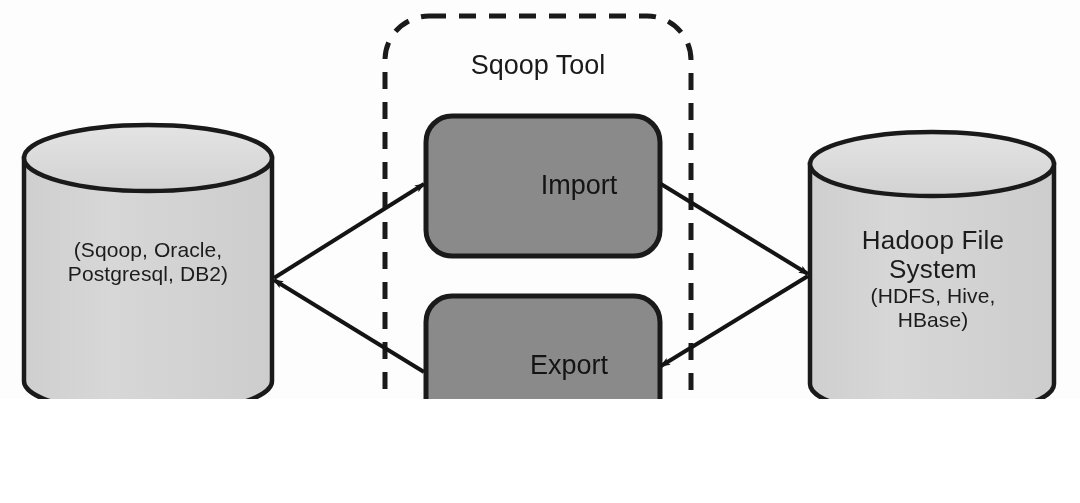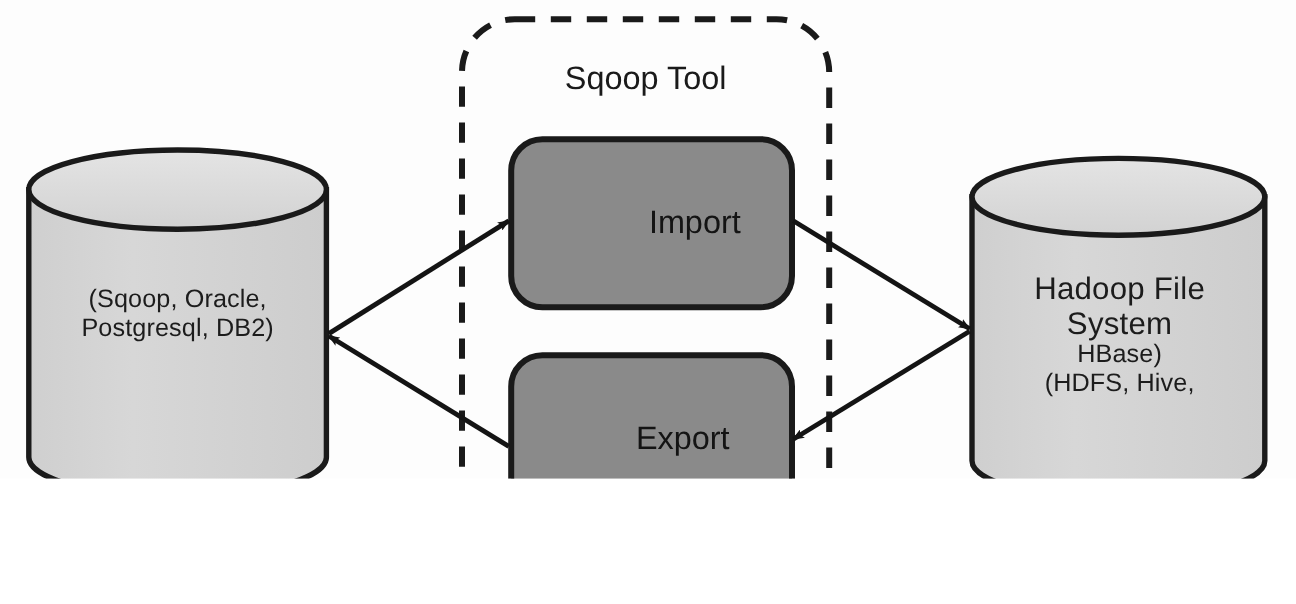--- a/index.html
+++ b/index.html
@@ -145,8 +145,8 @@
   <div class="cyl-label" id="hdfs-label">
     <div class="cyl-title">Hadoop File</div>
     <div class="cyl-title">System</div>
+    <div class="cyl-sub">(HDFS, Hive,</div>
     <div class="cyl-sub">HBase)</div>
-    <div class="cyl-sub">(HDFS, Hive,</div>
   </div>
 
   <div class="box-label" id="import-label">Import</div>

